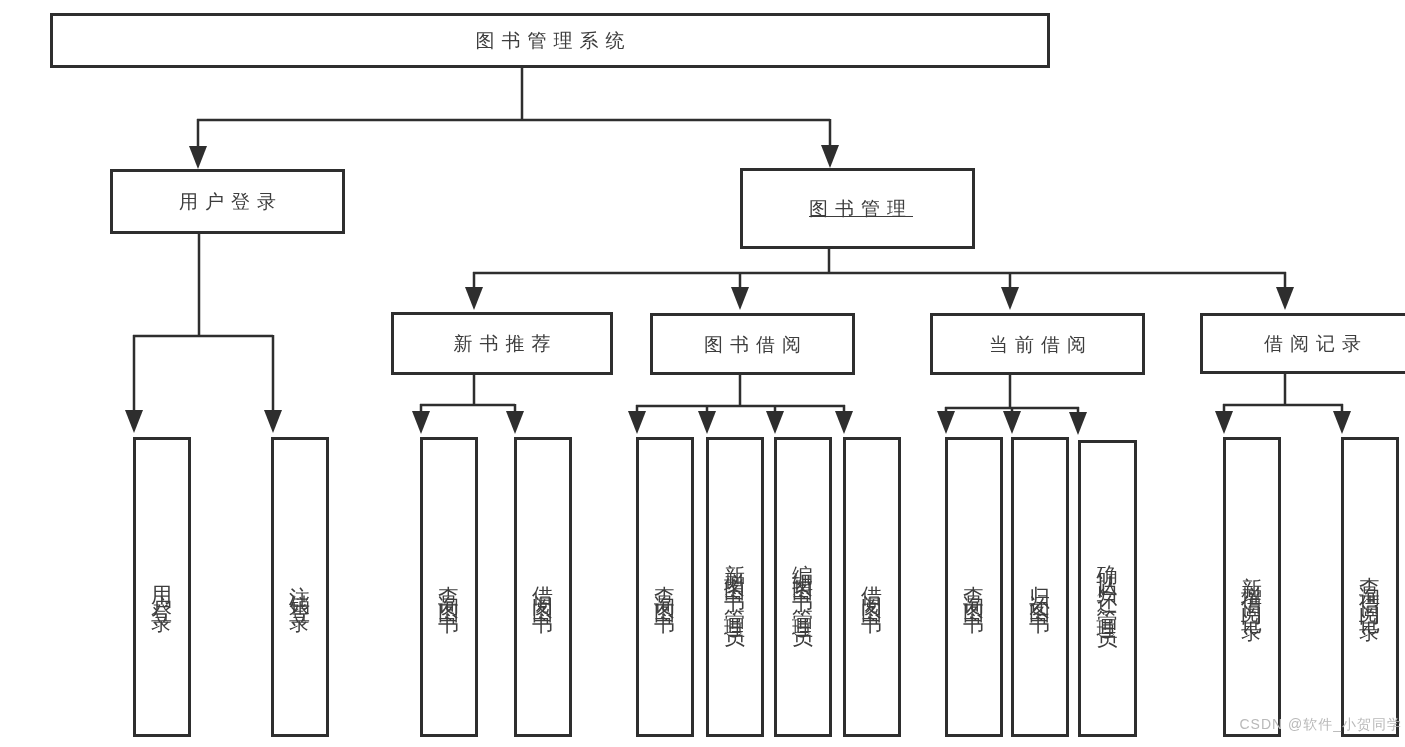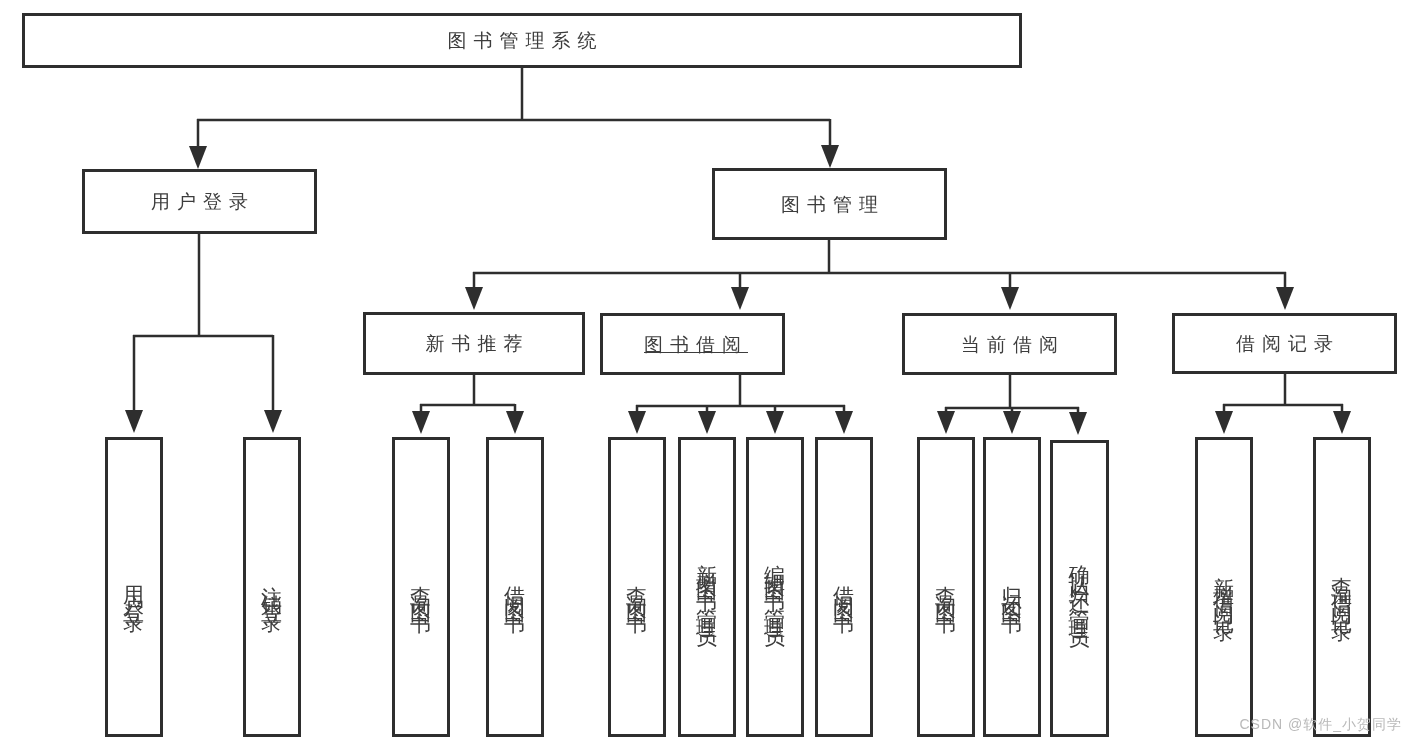--- a/index.html
+++ b/index.html
@@ -27,6 +27,7 @@
     align-items: center;
     justify-content: center;
     text-align: center;
+    margin-left: 28px;
   }
   .h-node {
     font-size: 19px;

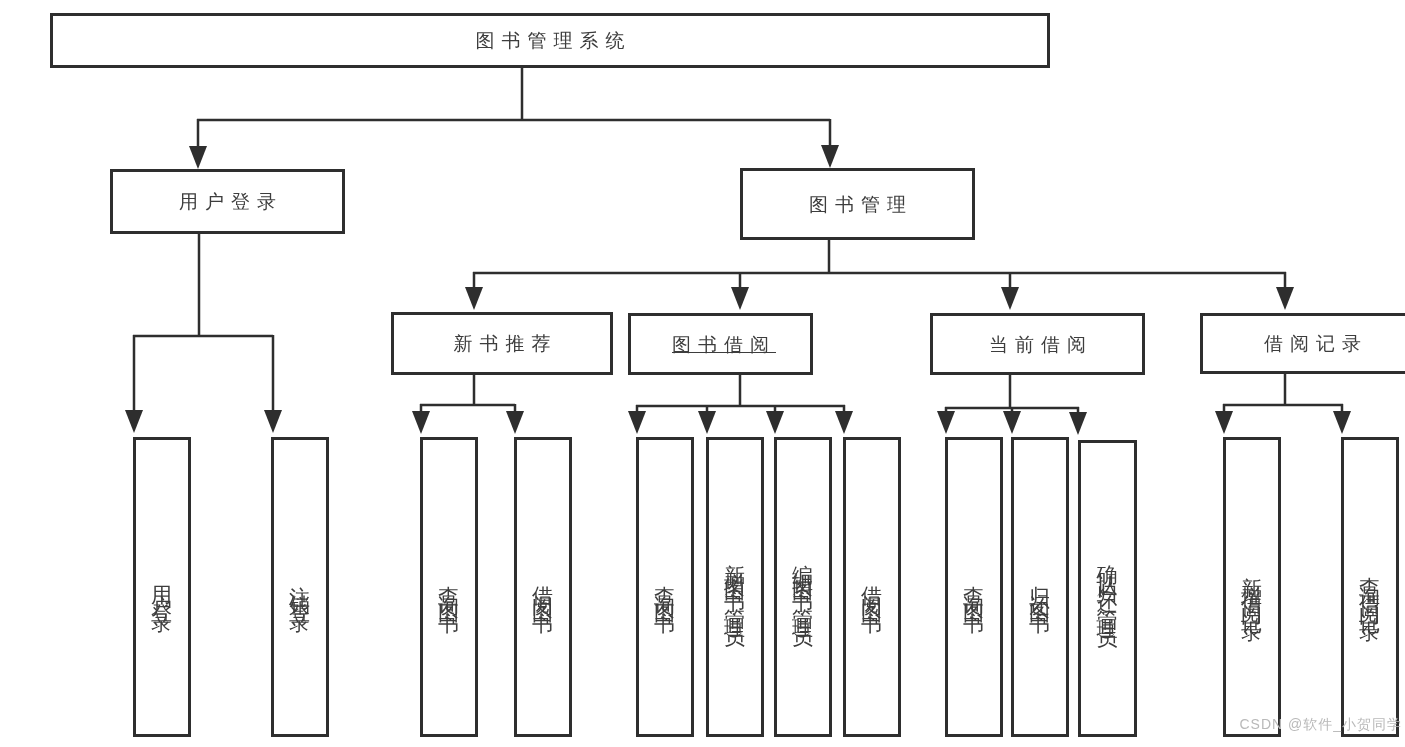--- a/index.html
+++ b/index.html
@@ -115,7 +115,7 @@
   <div class="node h-node" style="left:22px; top:13px; width:1000px; height:55px;">图书管理系统</div>
 
   <div class="node h-node" style="left:82px; top:169px; width:235px; height:65px;">用户登录</div>
-  <div class="node h-node" style="left:712px; top:168px; width:235px; height:72px;">图书管理</div>
+  <div class="node h-node" style="left:712px; top:168px; width:235px; height:81px;text-decoration:underline;">图书管理</div>
 
   <div class="node h-node" style="left:363px; top:312px; width:222px; height:63px;">新书推荐</div>
   <div class="node h-node" style="left:600px; top:313px; width:185px; height:62px;text-decoration:underline;">图书借阅</div>

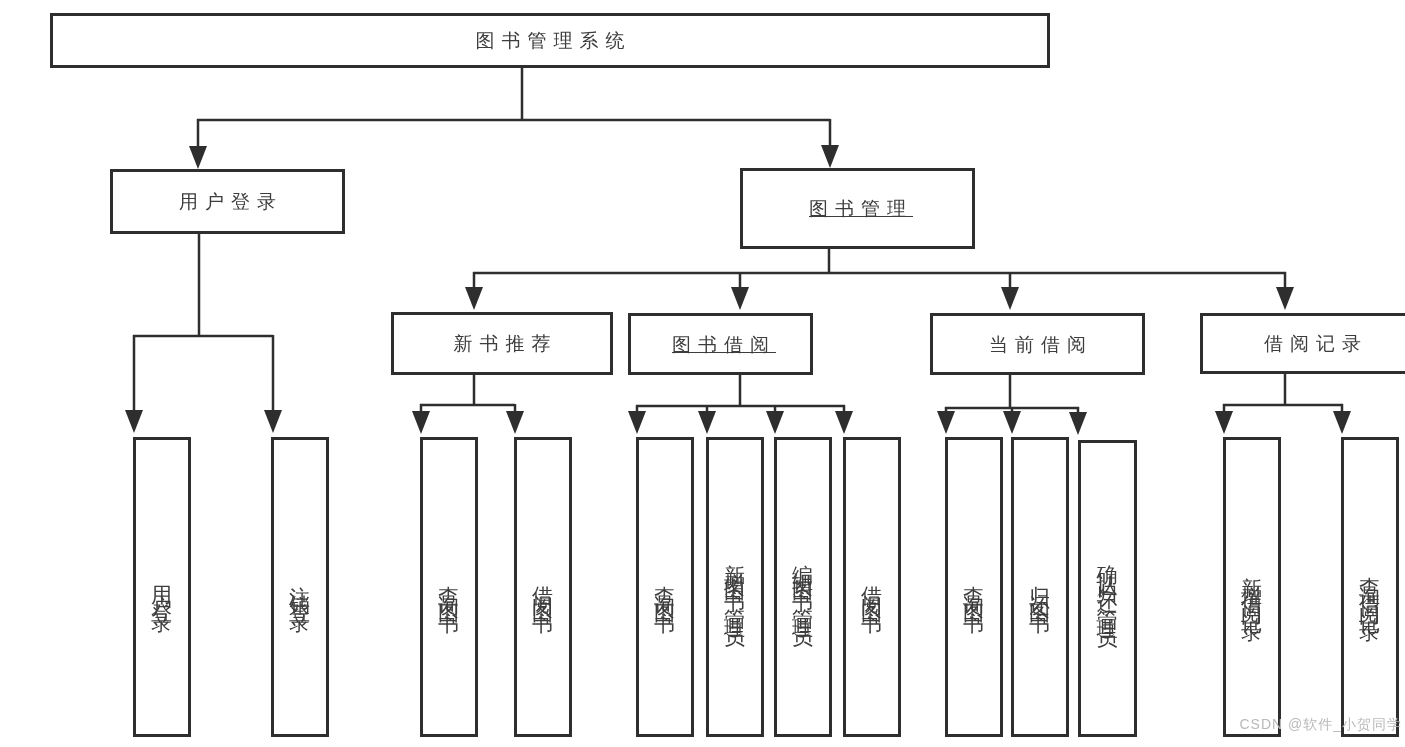--- a/index.html
+++ b/index.html
@@ -118,7 +118,7 @@
   <div class="node h-node" style="left:712px; top:168px; width:235px; height:81px;text-decoration:underline;">图书管理</div>
 
   <div class="node h-node" style="left:363px; top:312px; width:222px; height:63px;">新书推荐</div>
-  <div class="node h-node" style="left:600px; top:313px; width:185px; height:62px;text-decoration:underline;">图书借阅</div>
+  <div class="node h-node" style="left:622px; top:313px; width:205px; height:62px;">图书借阅</div>
   <div class="node h-node" style="left:1172px; top:313px; width:225px; height:61px;">借阅记录</div>
   <div class="node h-node" style="left:902px; top:313px; width:215px; height:62px;">当前借阅</div>
 

